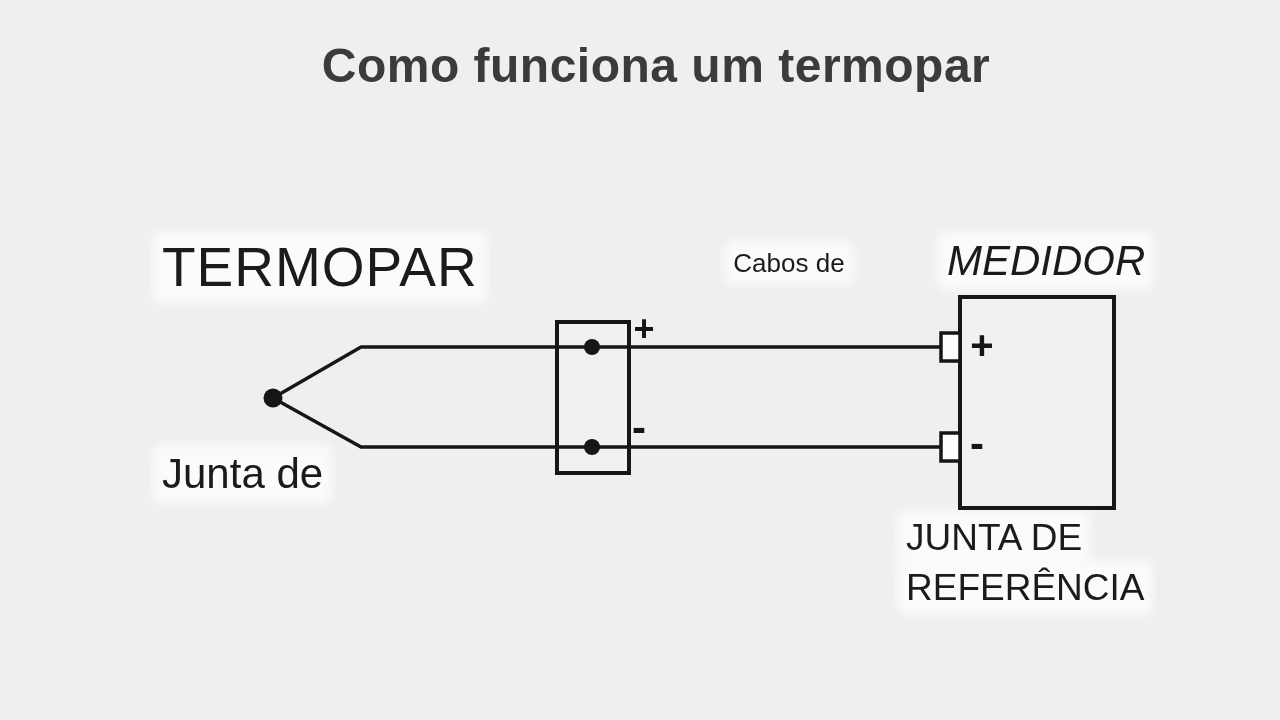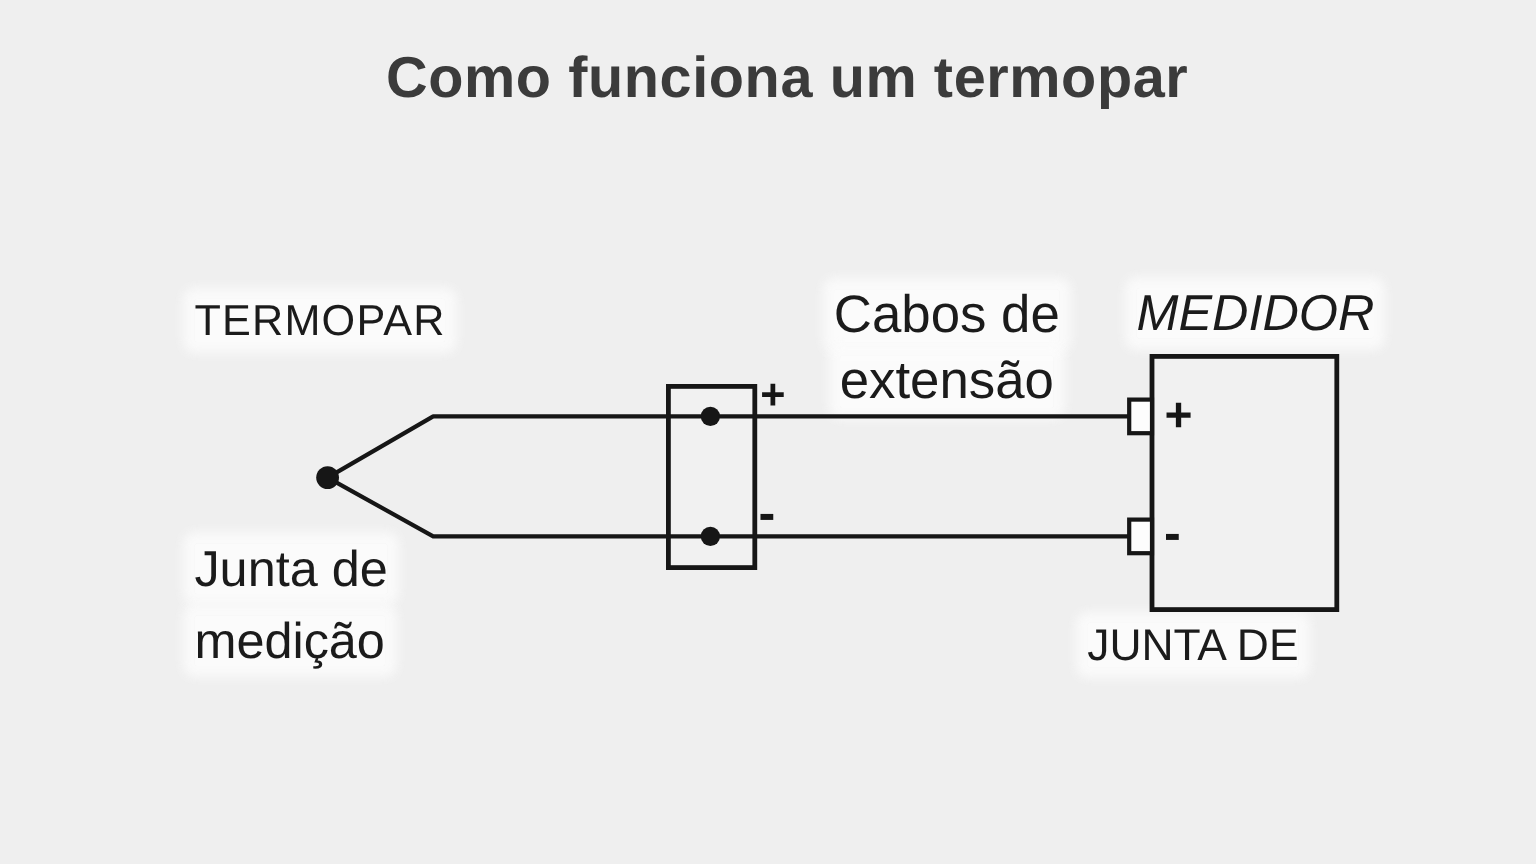--- a/index.html
+++ b/index.html
@@ -37,7 +37,7 @@
     line-height: 1;
   }
 
-  .lbl-termopar   { left: 146px; top: 245px; font-size: 36px; letter-spacing: 1px; }
+  .lbl-termopar   { left: 146px; top: 245px; font-size: 55px; letter-spacing: 1px; }
   .lbl-termopar .line { height: 44px; }
 
   .lbl-cabos      { left: 683px; top: 235px; width: 180px; font-size: 44px; }

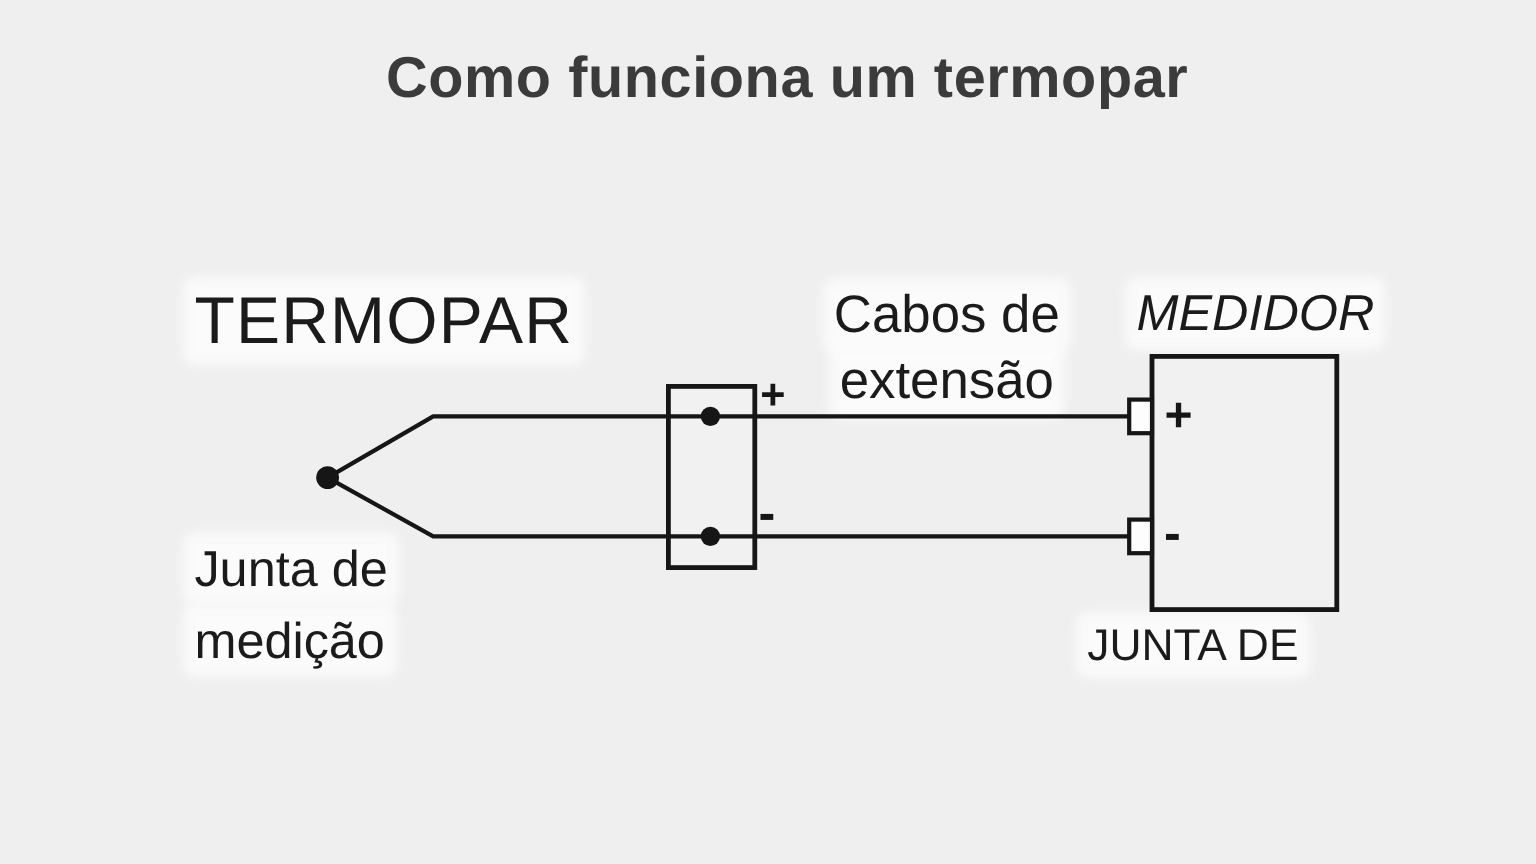--- a/index.html
+++ b/index.html
@@ -40,7 +40,7 @@
   .lbl-termopar   { left: 146px; top: 245px; font-size: 55px; letter-spacing: 1px; }
   .lbl-termopar .line { height: 44px; }
 
-  .lbl-cabos      { left: 683px; top: 235px; width: 180px; font-size: 44px; }
+  .lbl-cabos      { left: 683px; top: 235px; width: 180px; font-size: 26px; }
   .lbl-cabos .line { height: 55px; }
 
   .lbl-medidor    { left: 931px; top: 240px; font-size: 42px; }

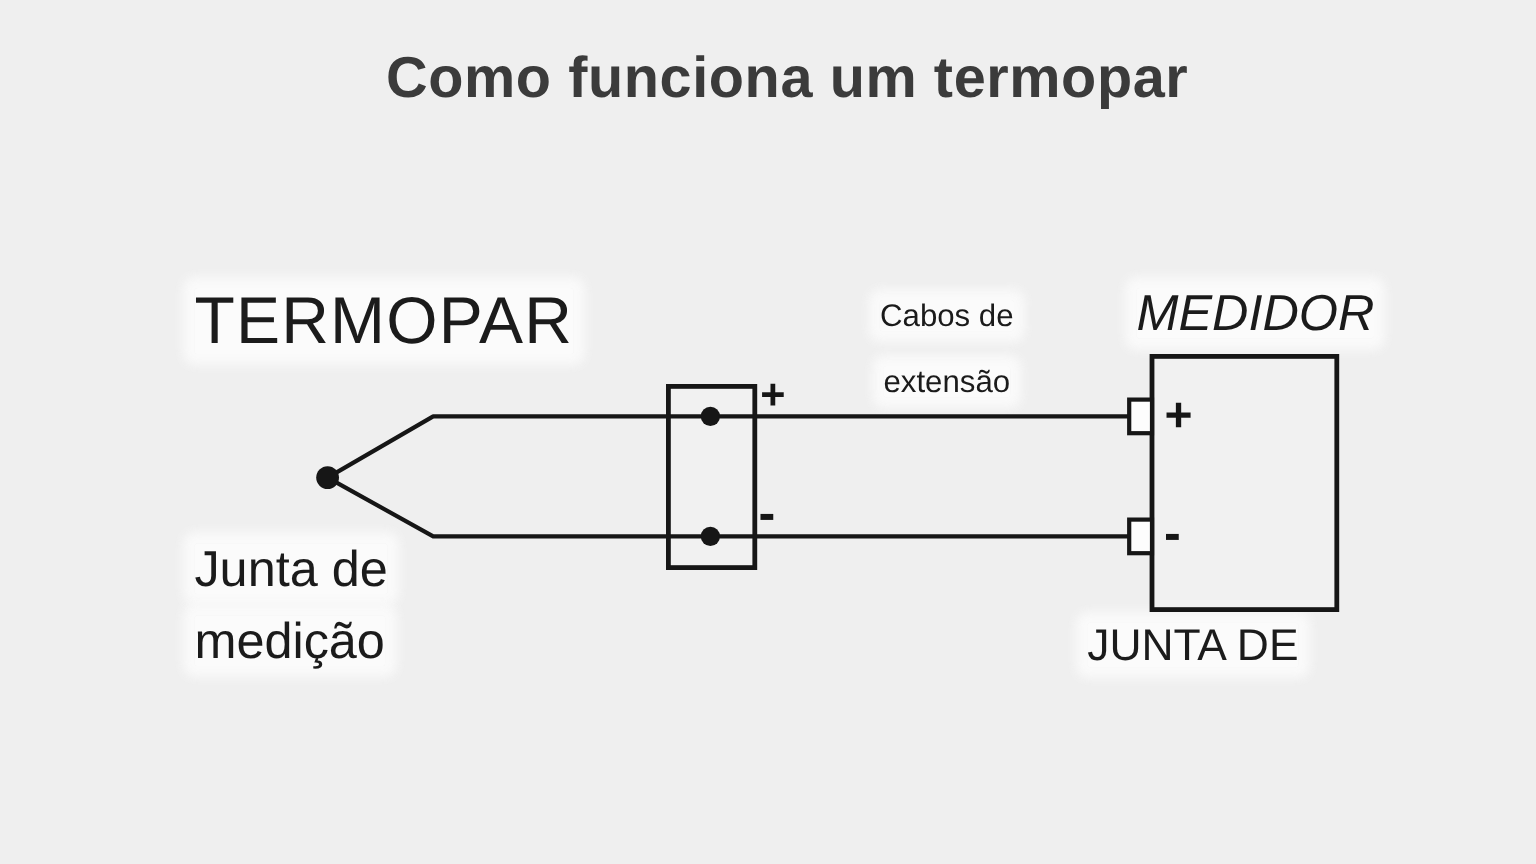--- a/index.html
+++ b/index.html
@@ -79,9 +79,6 @@
     <div class="line">
         <span class="patch">Cabos de</span>
       </div>
-    <div class="line">
-        <span class="patch">extensão</span>
-      </div>
   </div>
 
   <div class="diagram-label lbl-medidor">

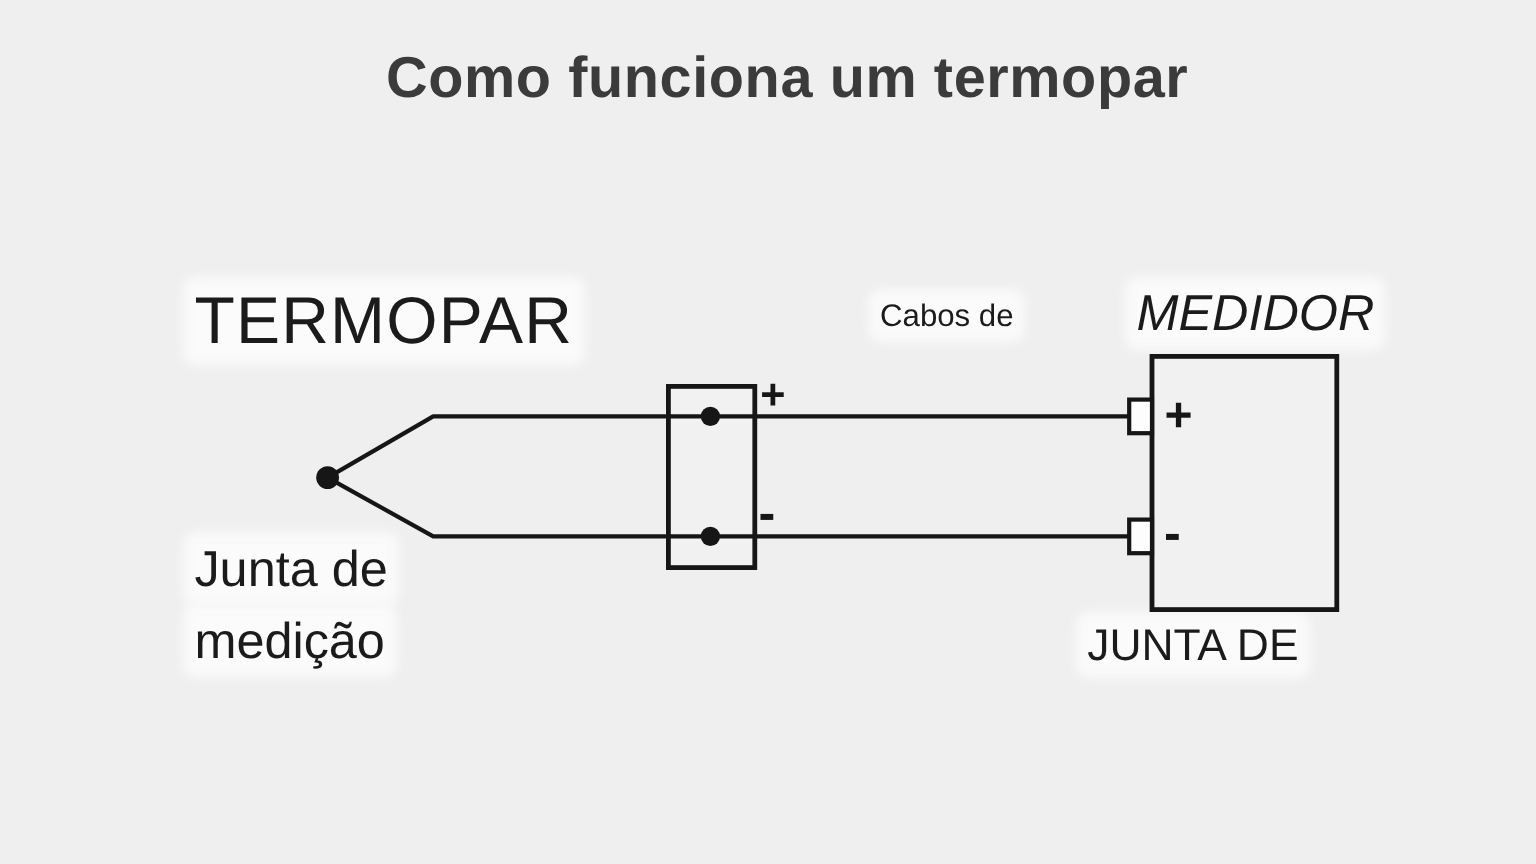--- a/index.html
+++ b/index.html
@@ -91,9 +91,6 @@
     <div class="line">
         <span class="patch">Junta de</span>
       </div>
-    <div class="line">
-        <span class="patch">medição</span>
-      </div>
   </div>
 
 

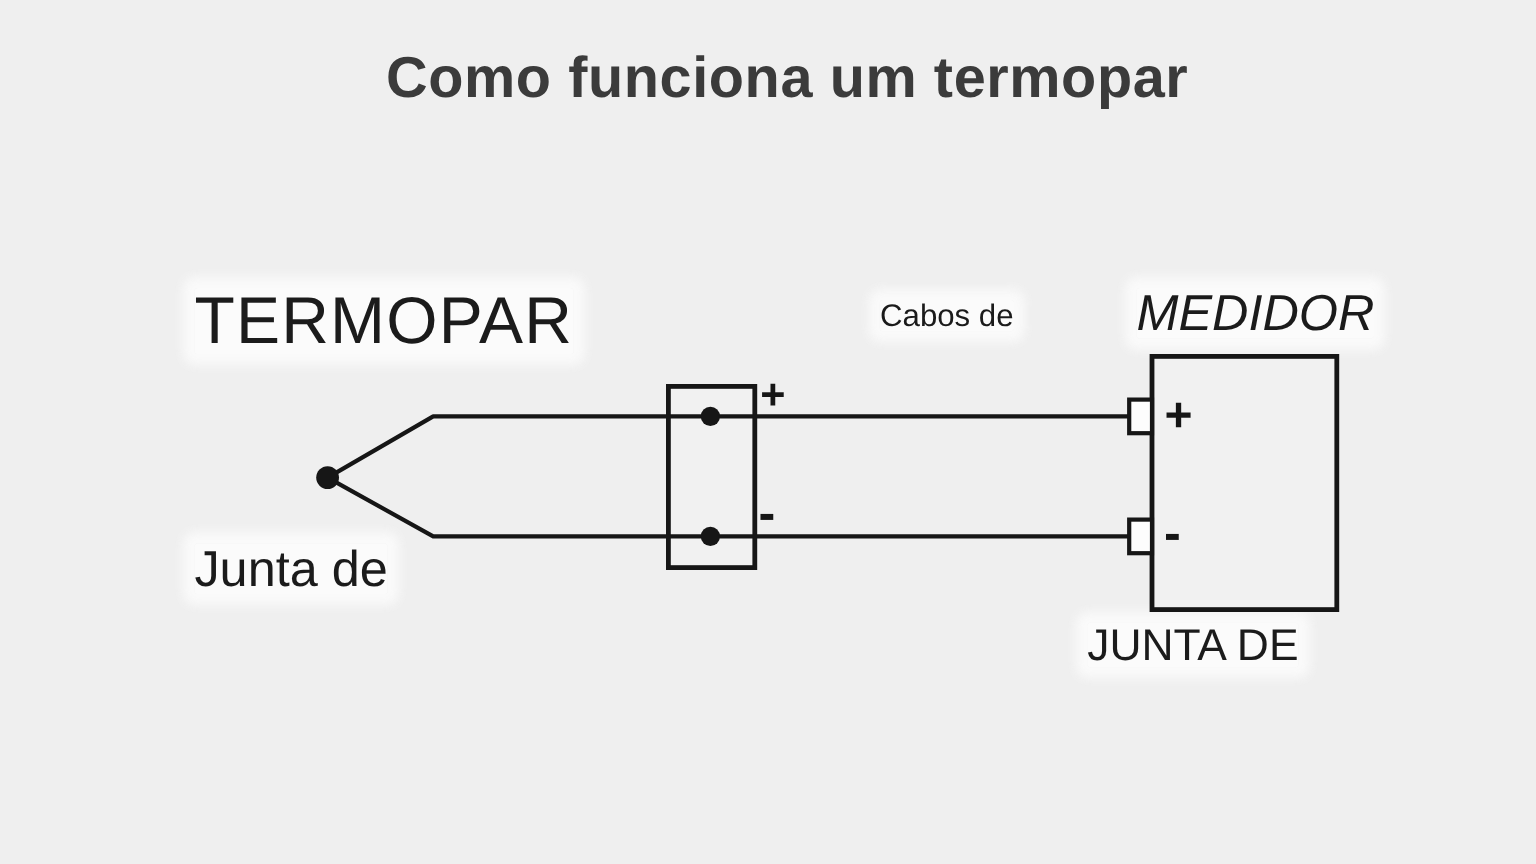--- a/index.html
+++ b/index.html
@@ -98,6 +98,9 @@
     <div class="line">
         <span class="patch">JUNTA DE</span>
       </div>
+    <div class="line">
+        <span class="patch">REFERÊNCIA</span>
+      </div>
   </div>
 
   <svg class="schematic" width="1280" height="720" viewBox="0 0 1280 720">

